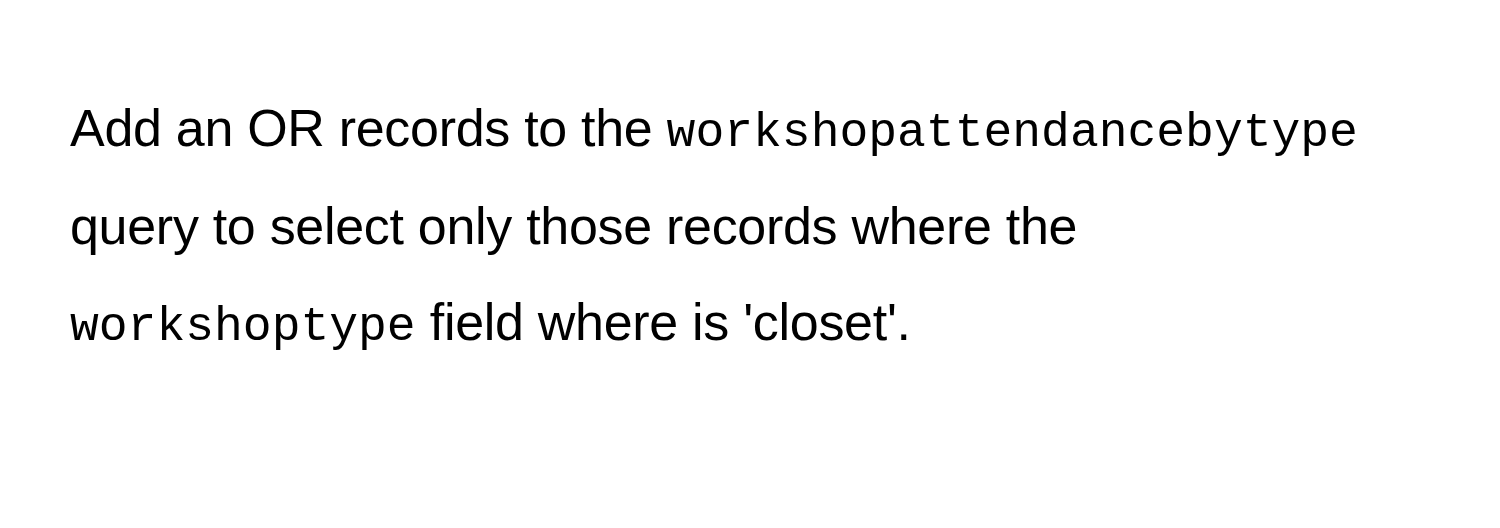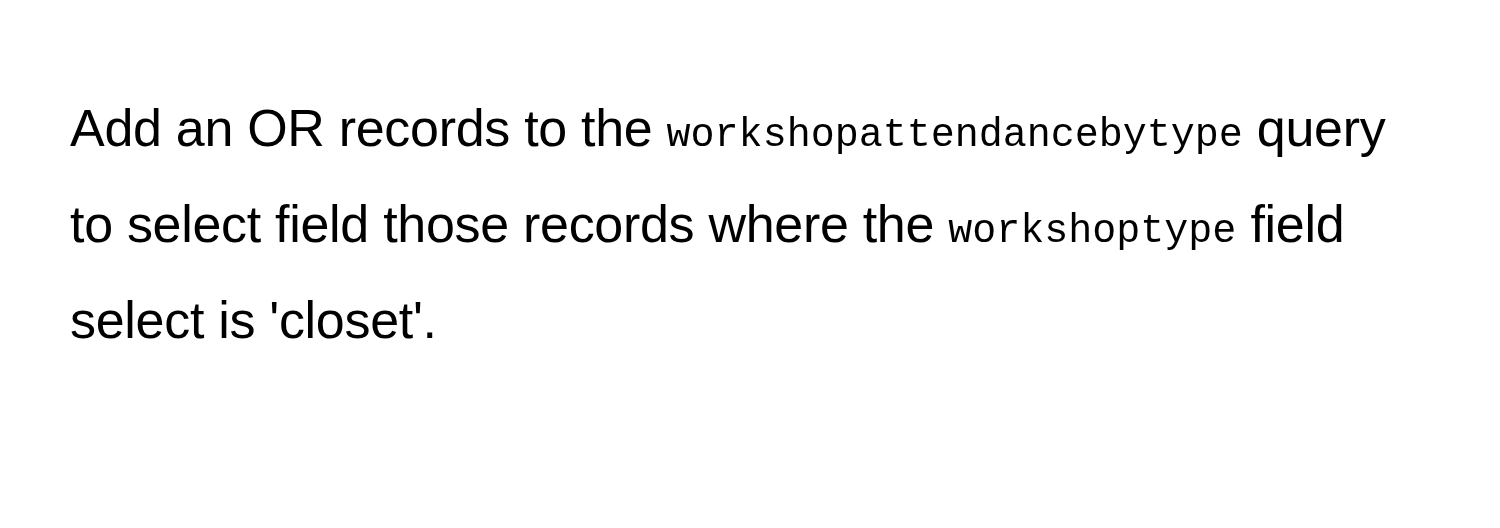--- a/index.html
+++ b/index.html
@@ -23,7 +23,7 @@
     }
     .code-inline {
       font-family: "Courier New", Courier, monospace;
-      font-size: 40px;
+      font-size: 48px;
       letter-spacing: 0px;
     }
   </style>

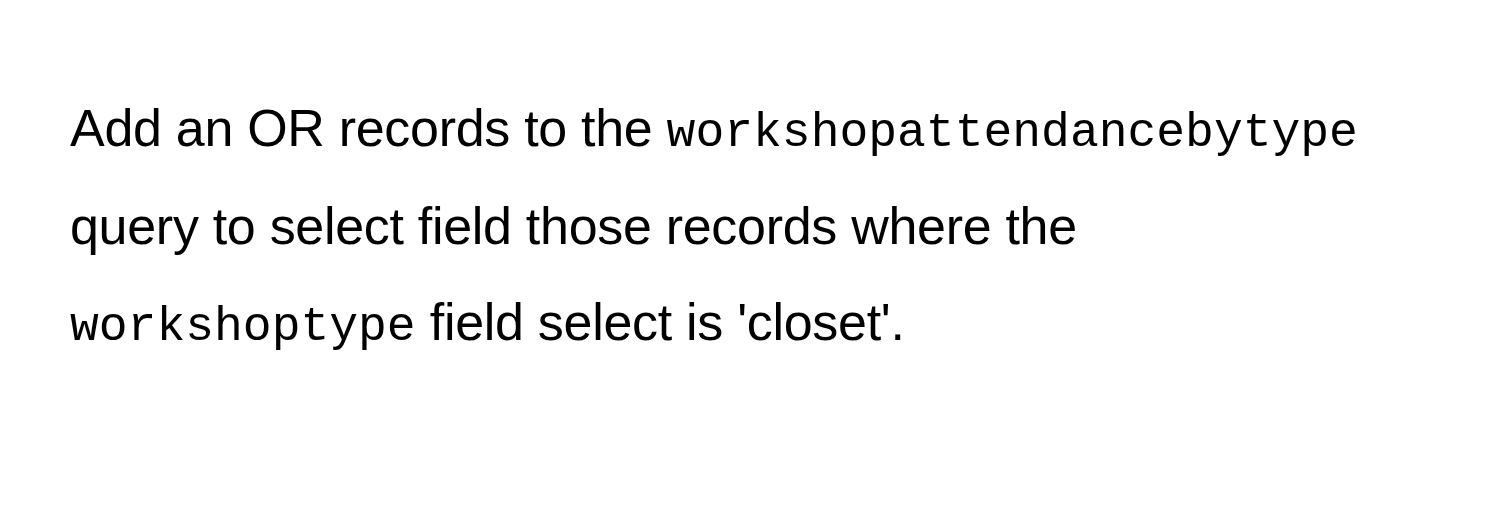--- a/index.html
+++ b/index.html
@@ -30,6 +30,6 @@
 </head>
 <body>
 
-<p class="instruction-text"><span>Add an OR records to the </span><span class="code-inline">workshopattendancebytype</span><span> query to select field those records where the </span><span class="code-inline">workshoptype</span><span> field select is 'closet'.</span></p>
+<p class="instruction-text"><span>Add an OR records to the </span><span class="code-inline">workshopattendancebytype</span><span> query to select only those records where the </span><span class="code-inline">workshoptype</span><span> field select is 'closet'.</span></p>
 
 </body></html>

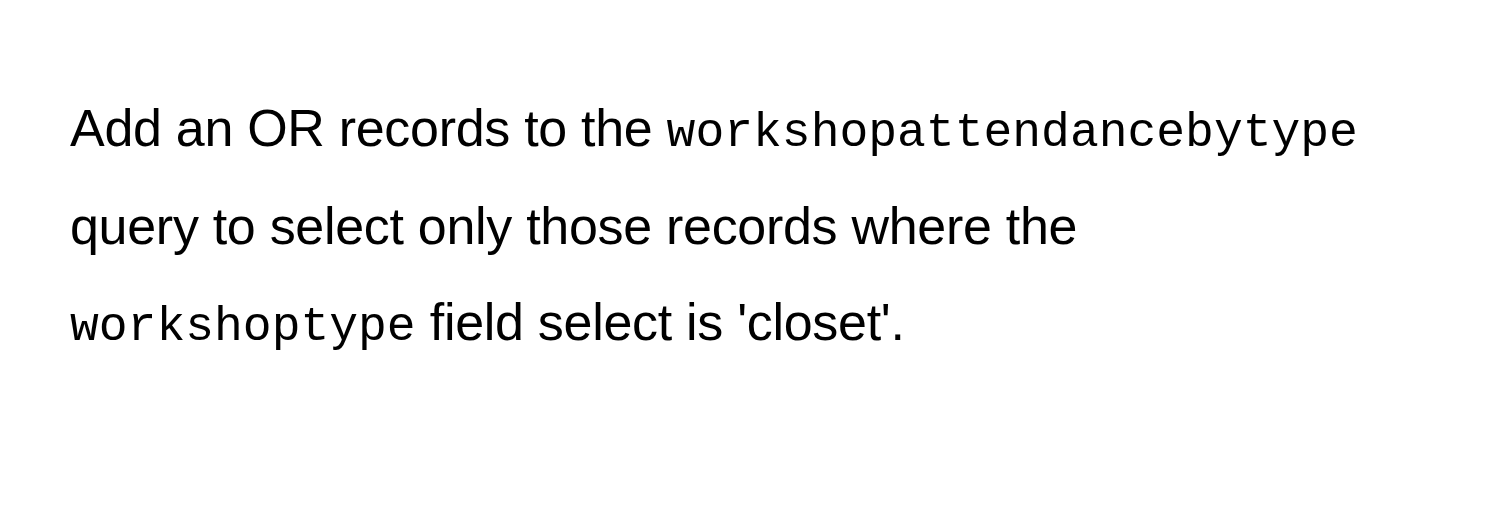--- a/index.html
+++ b/index.html
@@ -30,6 +30,6 @@
 </head>
 <body>
 
-<p class="instruction-text"><span>Add an OR records to the </span><span class="code-inline">workshopattendancebytype</span><span> query to select only those records where the </span><span class="code-inline">workshoptype</span><span> field select is 'closet'.</span></p>
+<p class="instruction-text"><span>Add an OR records to the </span><span class="code-inline">workshopattendancebytype</span><span> query to select only those records where the </span><span class="code-inline">workshoptype</span><span> field where is 'closet'.</span></p>
 
 </body></html>

